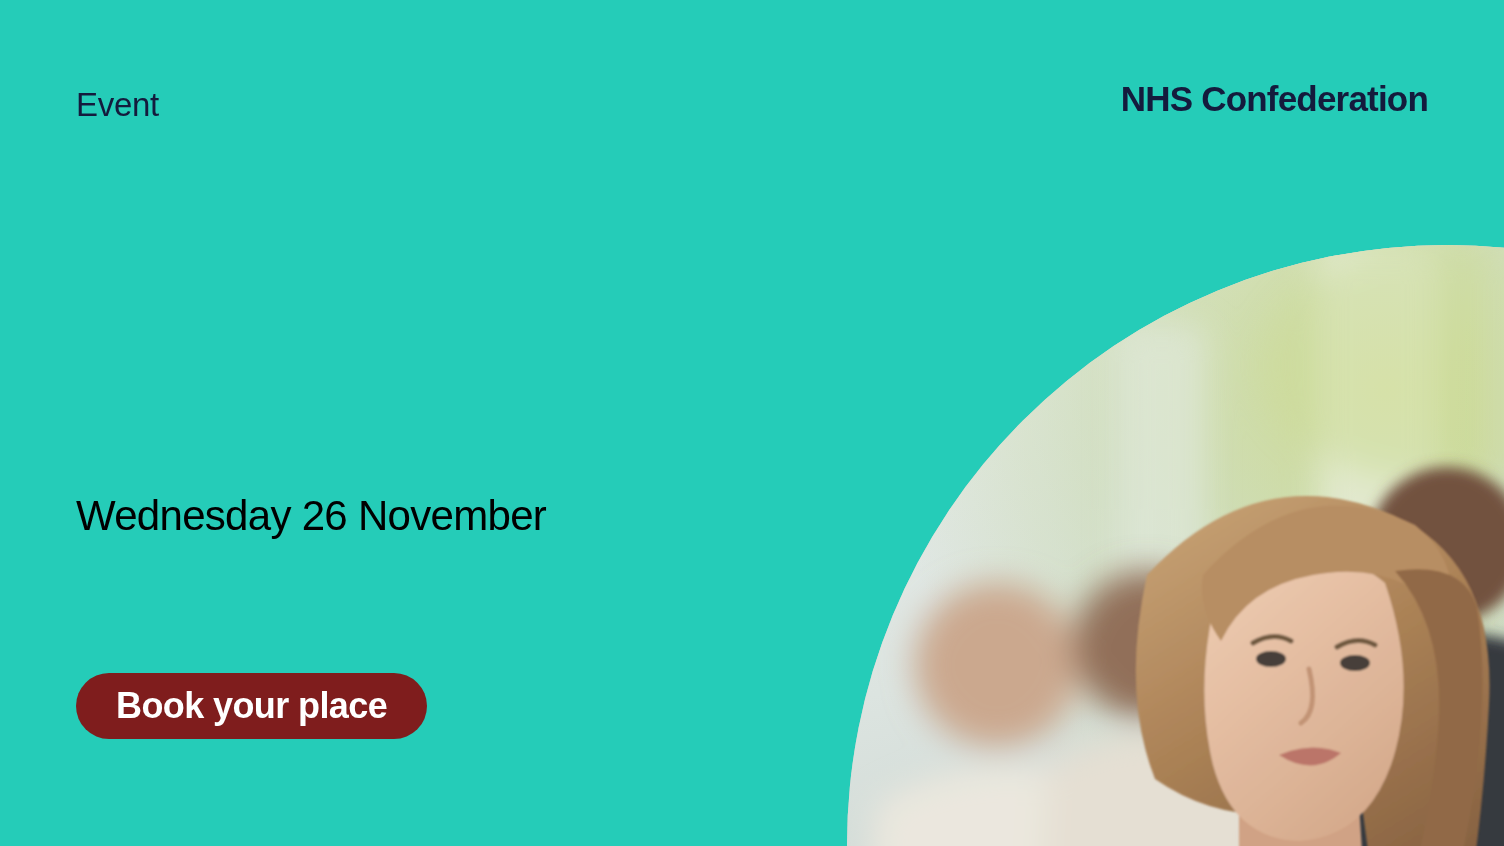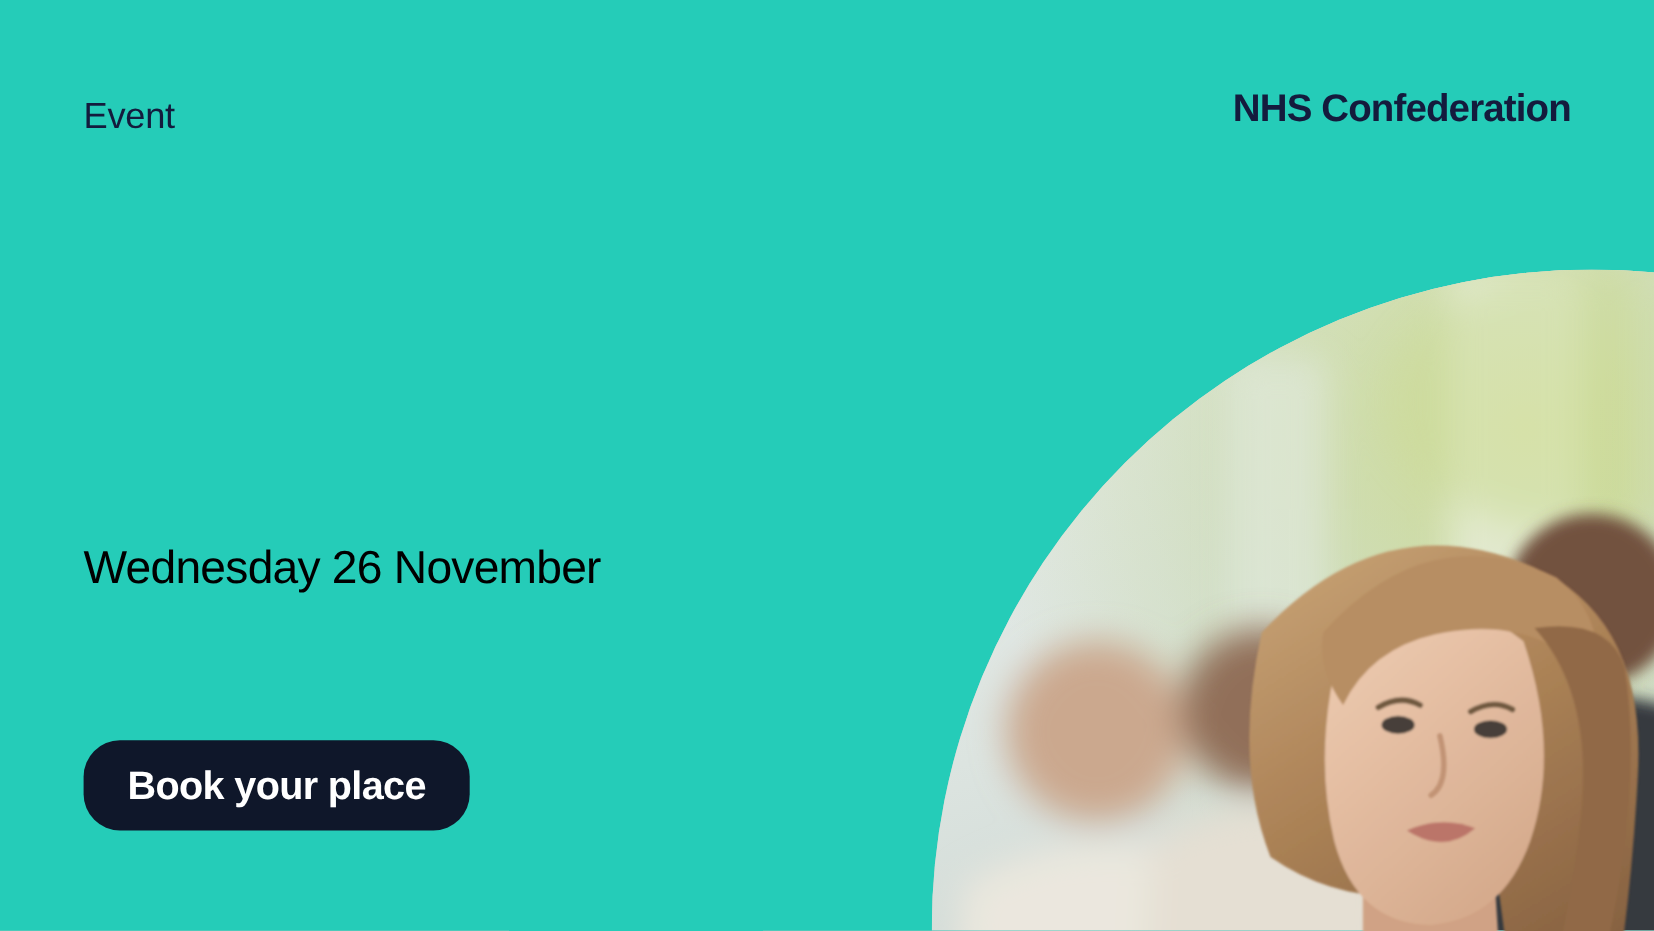--- a/index.html
+++ b/index.html
@@ -108,12 +108,12 @@
     position:absolute;
     left:76px;
     top:673px;
-    height:82px;
+    height:66px;
     padding:0 40px;
     display:inline-flex;
     align-items:center;
     justify-content:center;
-    background:#0f172a;
+    background:#7f1d1d;
     color:#ffffff;
     border:none;
     border-radius:33px;

